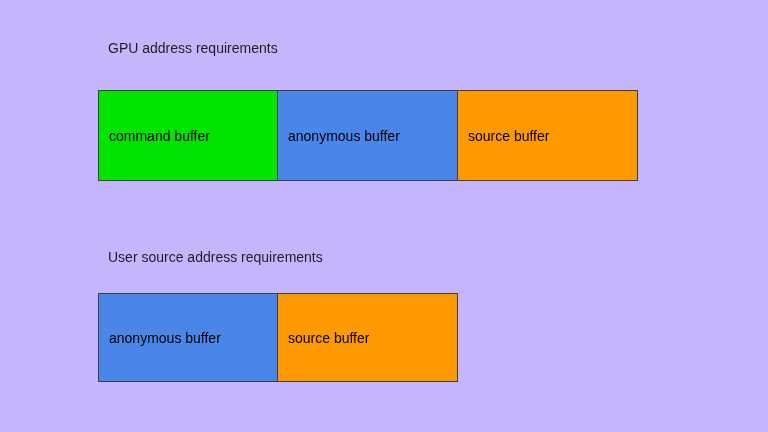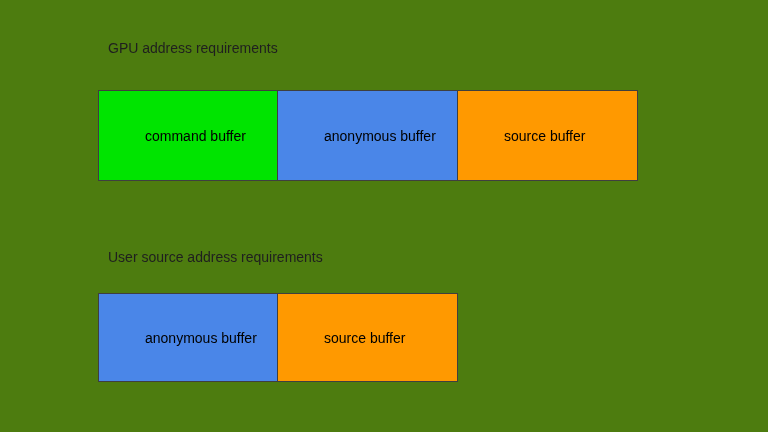--- a/index.html
+++ b/index.html
@@ -12,7 +12,7 @@
     position: relative;
     width: 768px;
     height: 432px;
-    background: #4d7c0f;
+    background: #c4b5fd;
     overflow: hidden;
   }
   .section-title {

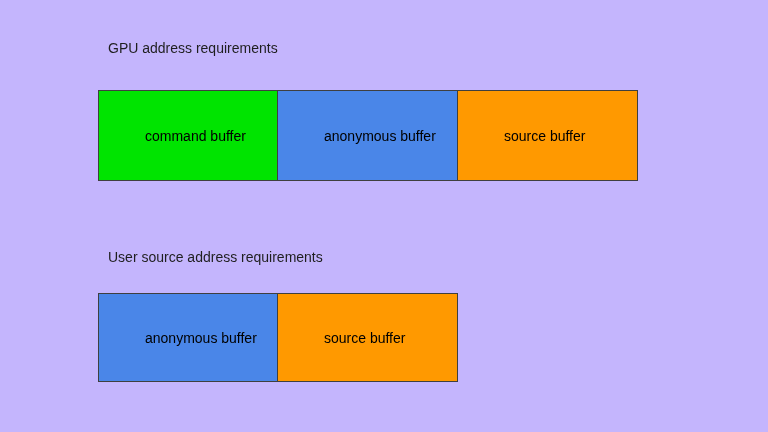--- a/index.html
+++ b/index.html
@@ -46,7 +46,6 @@
     font-size: 14px;
     color: #000000;
     white-space: nowrap;
-    margin-left: 36px;
   }
 </style>
 </head>

